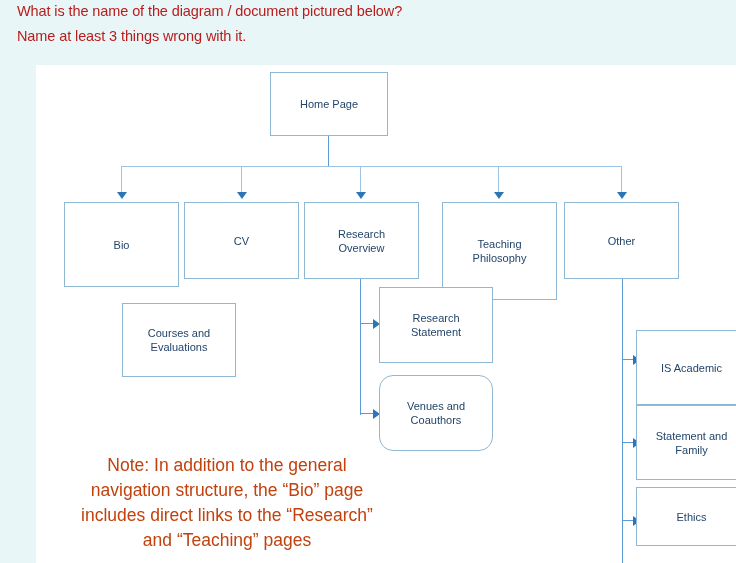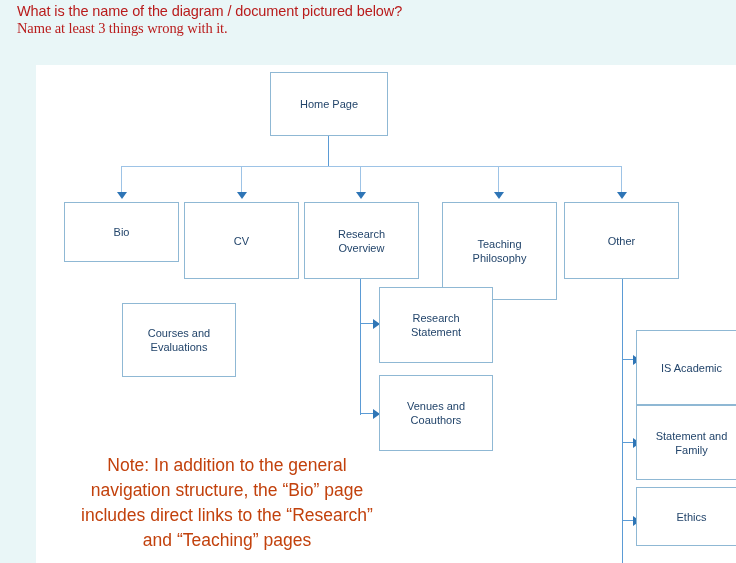--- a/index.html
+++ b/index.html
@@ -41,7 +41,7 @@
     letter-spacing: -0.1px;
   }
   .q-line1 { top: 3px; }
-  .q-line2 { top: 20px; font-family: Liberation Serif, serif; }
+  .q-line2 { top: 28px; }
 
   
   .diagram {

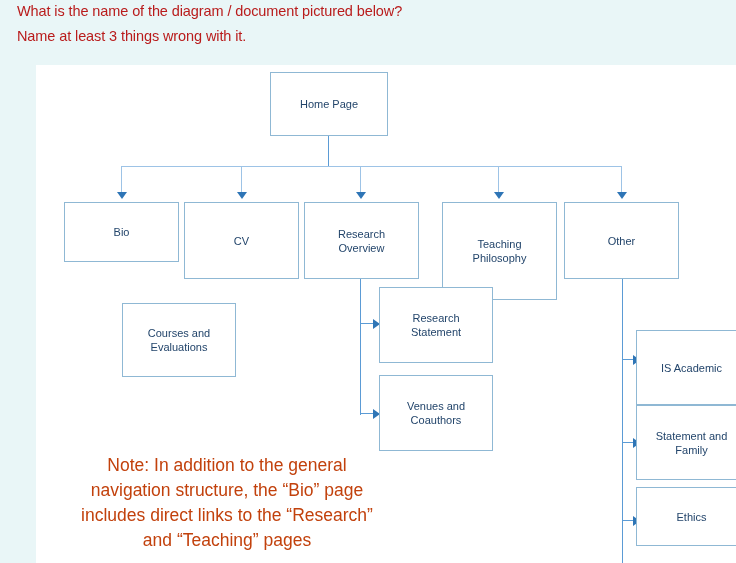--- a/index.html
+++ b/index.html
@@ -142,7 +142,7 @@
     <div class="conn v light" style="left:585px; top:101px; height:28px;"></div>
     <div class="arrow-down" style="left:581px; top:127px;"></div>
 
-    <div class="node" style="left:28px; top:137px; width:115px; height:60px;text-align:center;">
+    <div class="node" style="left:28px; top:137px; width:115px; height:85px;text-align:center;">
       <span>Bio</span>
     </div>
 

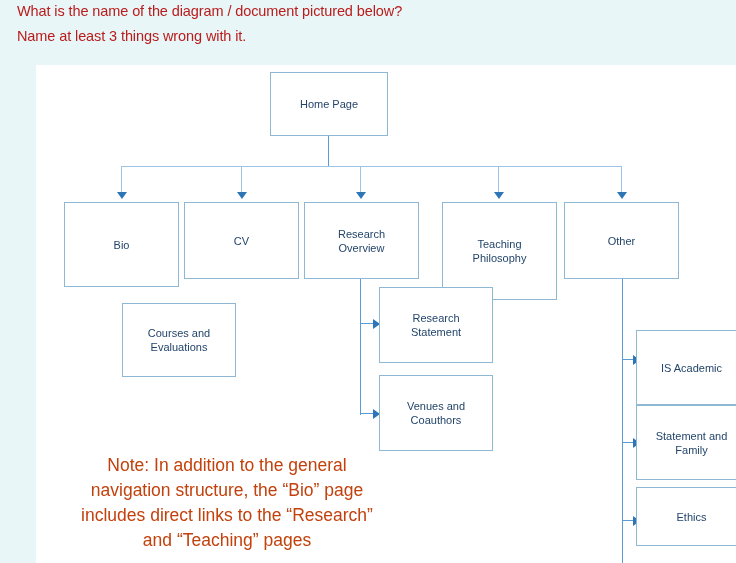--- a/index.html
+++ b/index.html
@@ -181,7 +181,7 @@
       </div>
     </div>
 
-    <div class="node" style="left:343px; top:310px; width:114px; height:76px;">
+    <div class="node" style="left:343px; top:310px; width:114px; height:76px;border-radius:14px;">
       <div>
         <span>Venues and</span>
         <span>Coauthors</span>

